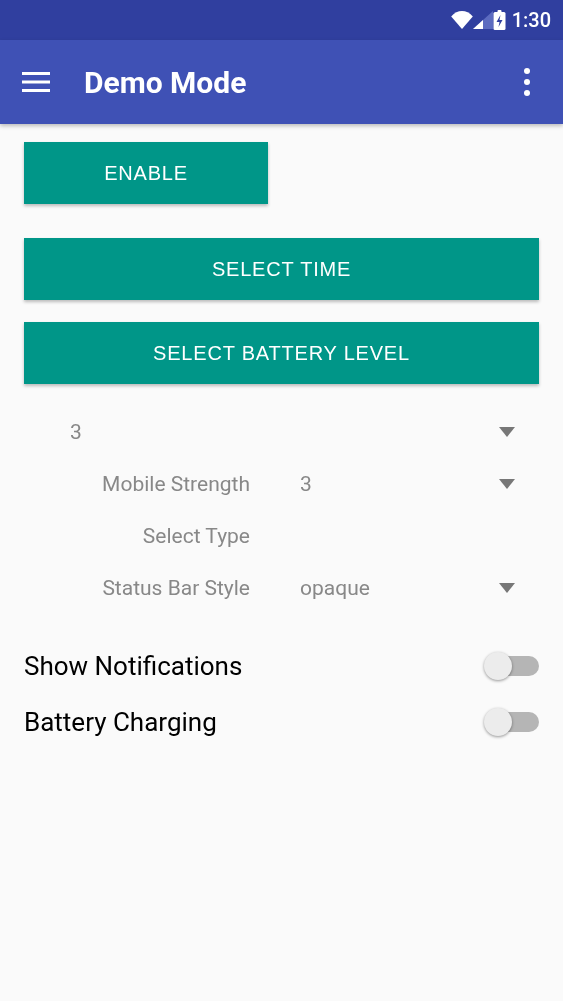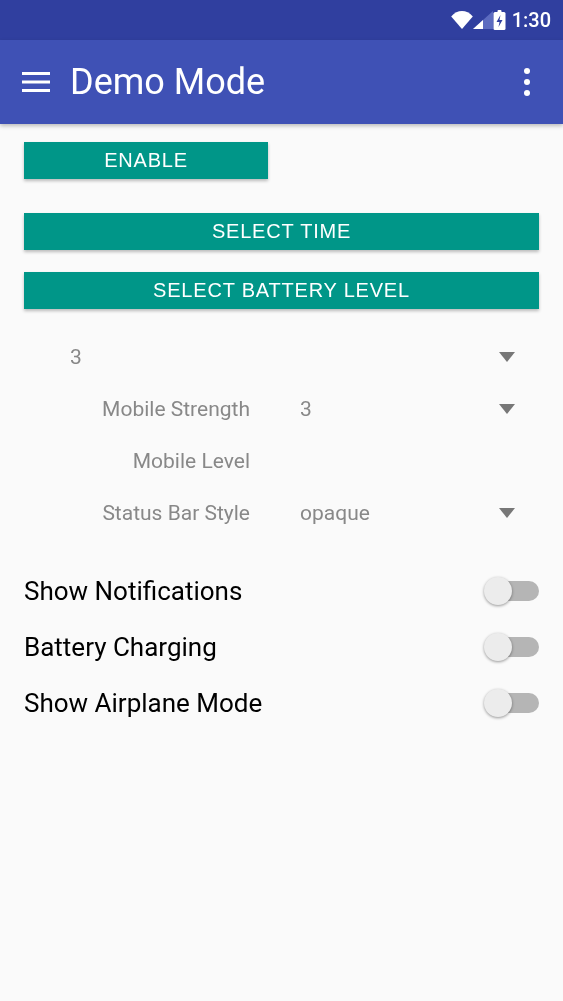--- a/index.html
+++ b/index.html
@@ -32,7 +32,7 @@
     z-index: 2;
   }
   .app-bar .menu-btn { width: 36px; height: 36px; display: flex; align-items: center; justify-content: center; cursor: pointer; }
-  .app-bar .title { font-size: 36px; margin-left: 16px; font-weight: 400; flex: 1; }
+  .app-bar .title { font-size: 30px; margin-left: 30px; font-weight: 700; flex: 1; }
   .app-bar .overflow-btn { width: 36px; height: 36px; display: flex; flex-direction: column; align-items: center; justify-content: center; gap: 5px; cursor: pointer; }
   .app-bar .overflow-btn .dot { width: 6px; height: 6px; border-radius: 50%; background: #fff; }
   

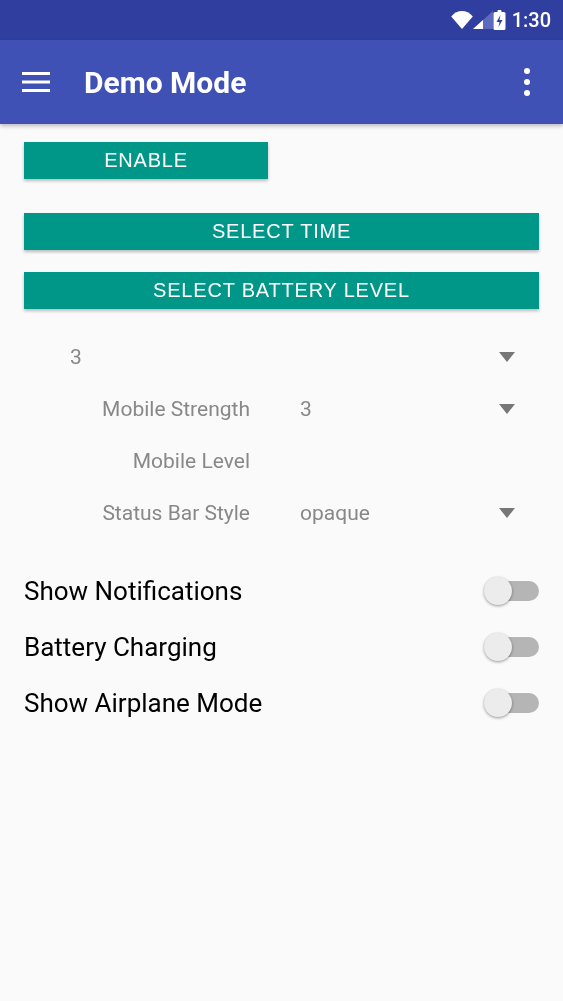--- a/index.html
+++ b/index.html
@@ -56,7 +56,7 @@
     font-weight: 500;
     letter-spacing: 0.8px;
     border: none;
-    height: 37px;
+    height: 62px;
     display: flex;
     align-items: center;
     justify-content: center;

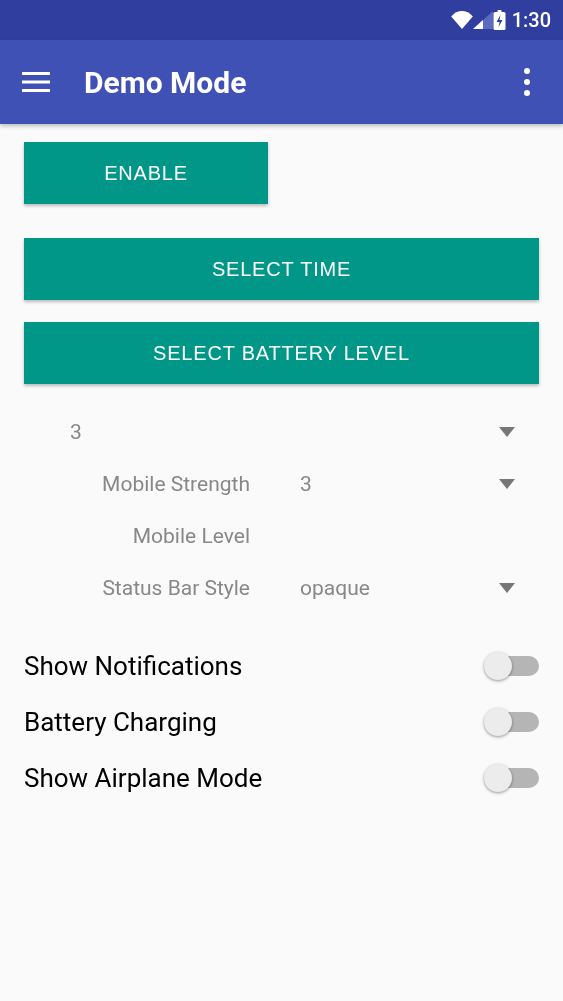--- a/index.html
+++ b/index.html
@@ -195,7 +195,7 @@
     </div>
   </div>
   <div class="dropdown-row">
-    <div class="dropdown-label">Mobile Level</div>
+    <div class="dropdown-label">Select Type</div>
   </div>
   <div class="dropdown-row">
     <div class="dropdown-label">Status Bar Style</div>

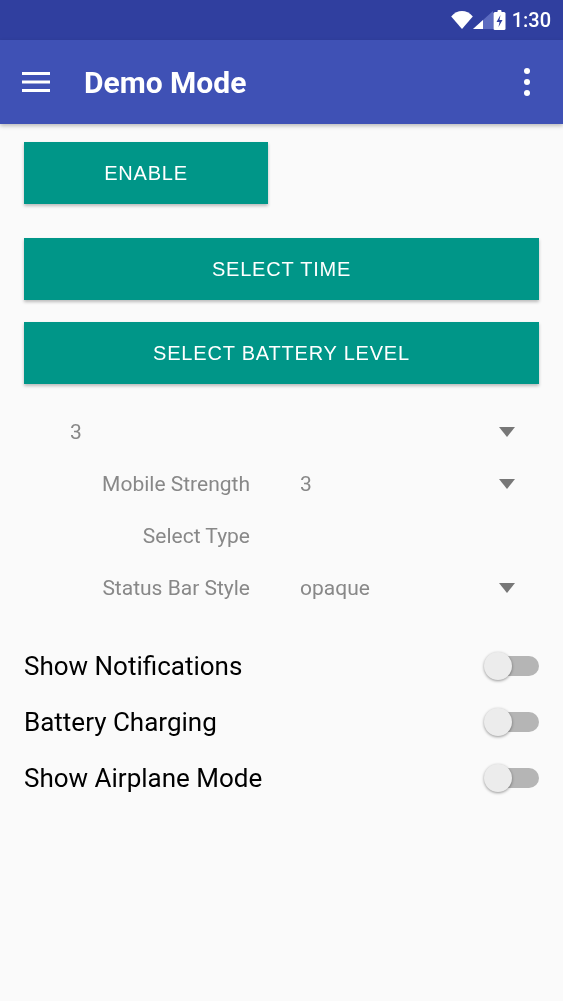--- a/index.html
+++ b/index.html
@@ -218,10 +218,6 @@
       <span class="toggle-label">Battery Charging</span>
       <div class="switch"></div>
     </div>
-    <div class="toggle-row">
-      <span class="toggle-label">Show Airplane Mode</span>
-      <div class="switch"></div>
-    </div>
   </div>
 </div>
 

